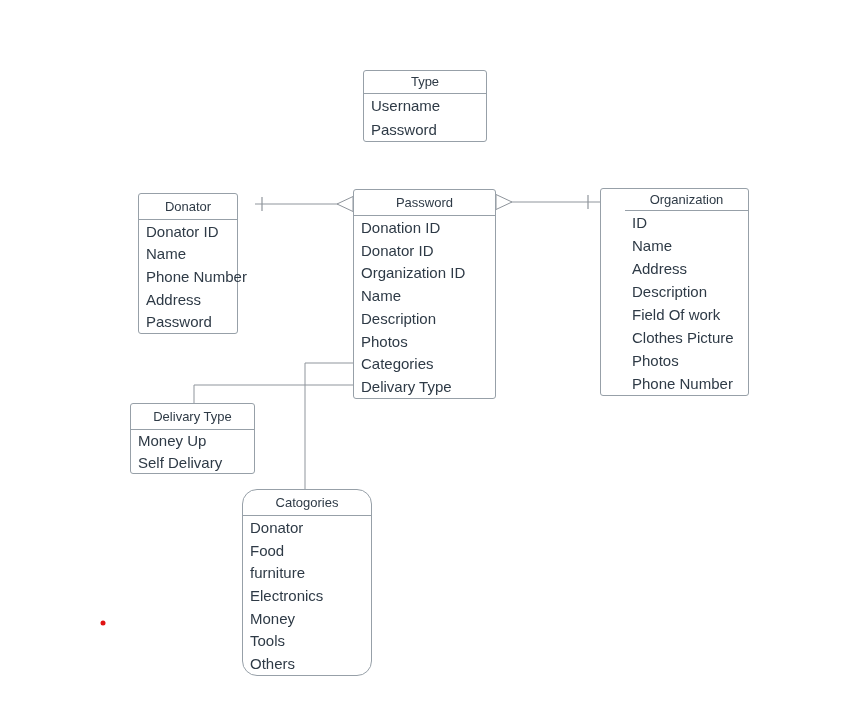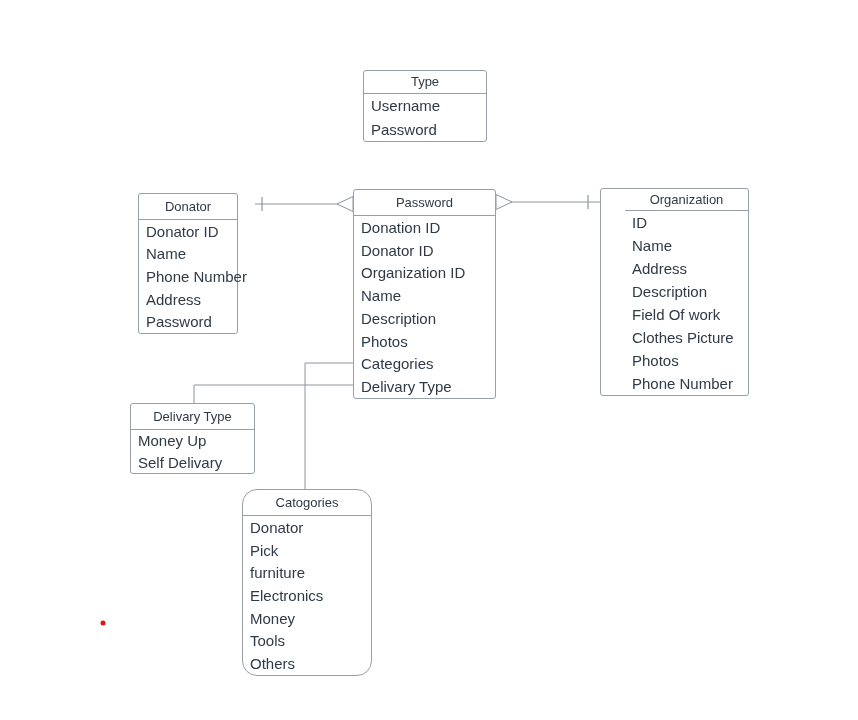--- a/index.html
+++ b/index.html
@@ -136,7 +136,7 @@
     <div class="title">Catogories</div>
     <div class="rows">
         <div class="row">Donator</div>
-        <div class="row">Pick</div>
+        <div class="row">Food</div>
         <div class="row">furniture</div>
         <div class="row">Electronics</div>
         <div class="row">Money</div>

